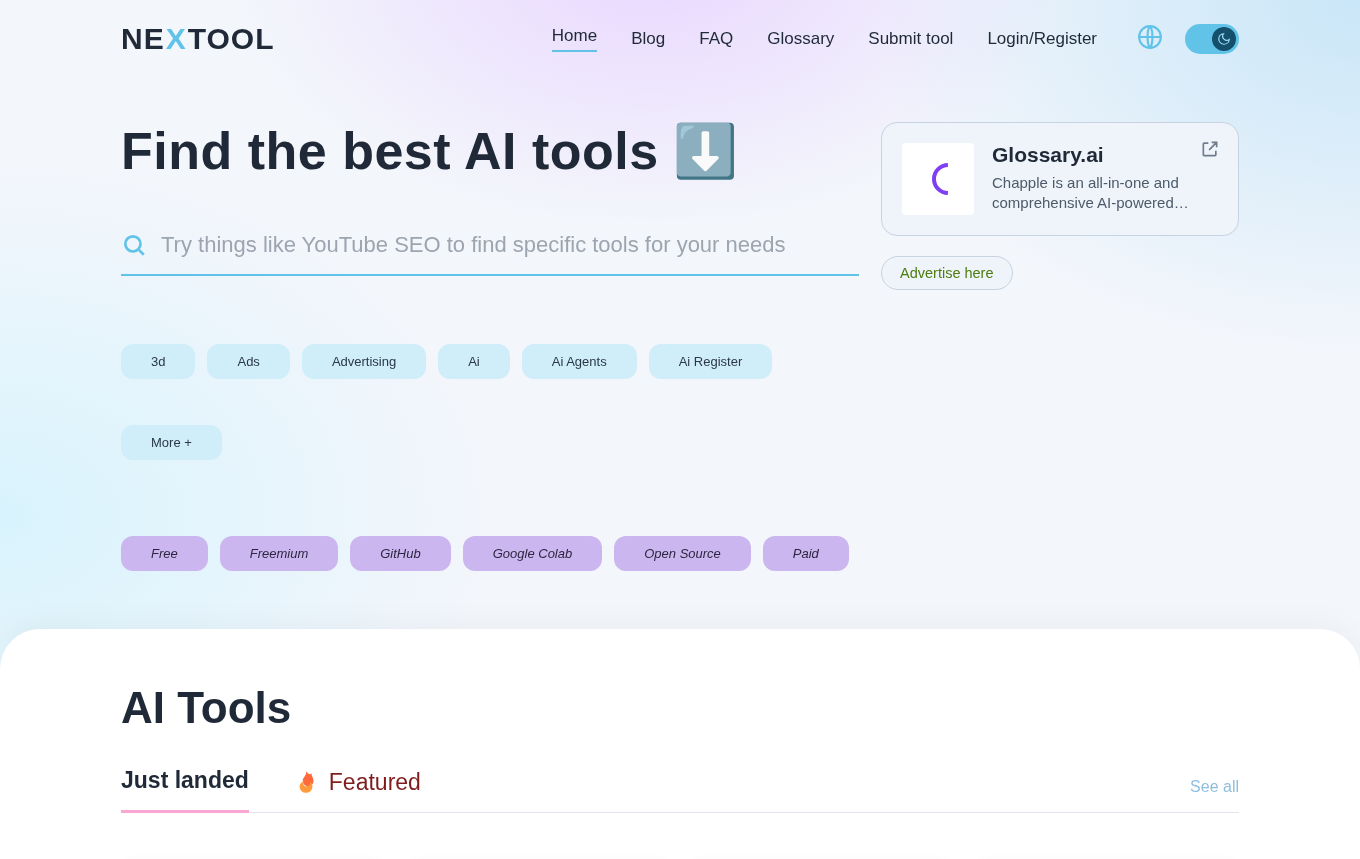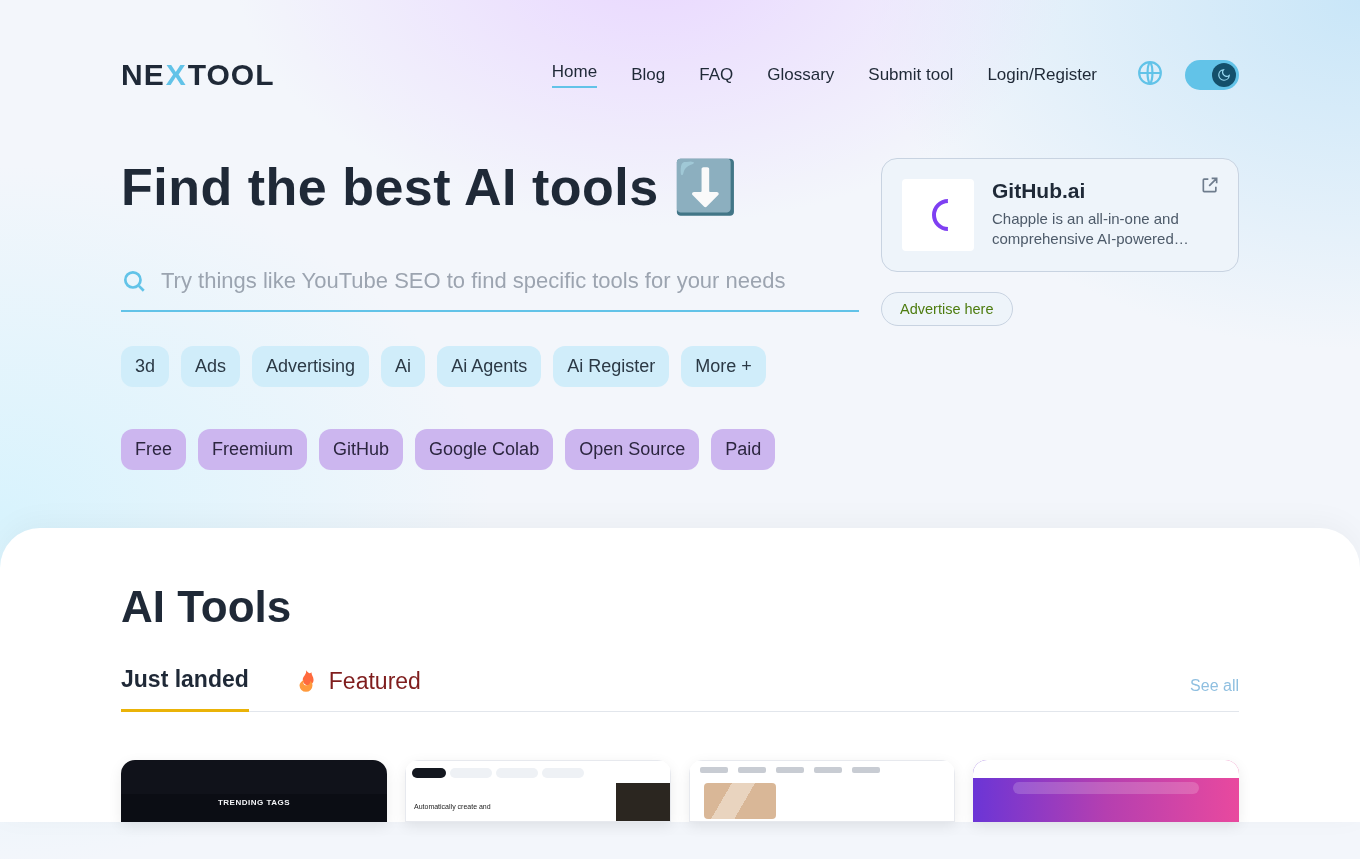--- a/index.html
+++ b/index.html
@@ -24,7 +24,7 @@
   .wrap{width:1118px;margin:0 auto;}
 
   
-  header{padding-top:22px;margin-top:36px;}
+  header{padding-top:22px;}
   .header-row{display:flex;align-items:center;}
   .logo{font-size:30px;font-weight:800;letter-spacing:1px;font-family:"Arial Black",Arial,sans-serif;display:flex;align-items:center;}
   .logo .x{color:var(--accent);margin:0 1px;}

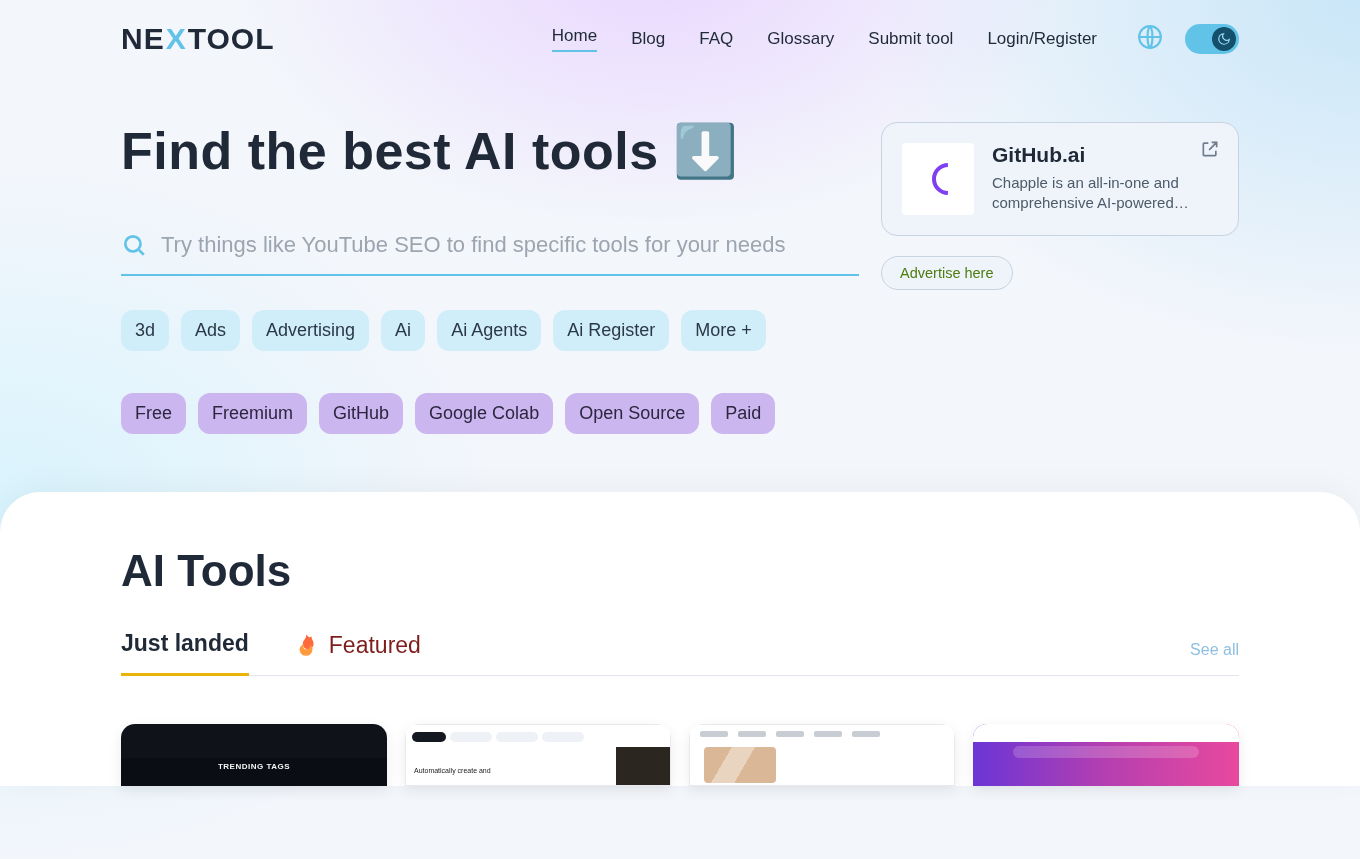--- a/index.html
+++ b/index.html
@@ -218,7 +218,7 @@
             </svg>
         </div>
         <div class="feat-body">
-          <div class="feat-title">GitHub.ai</div>
+          <div class="feat-title">Glossary.ai</div>
           <div class="feat-desc">Chapple is an all-in-one and comprehensive AI-powered…</div>
         </div>
         <span class="feat-open">

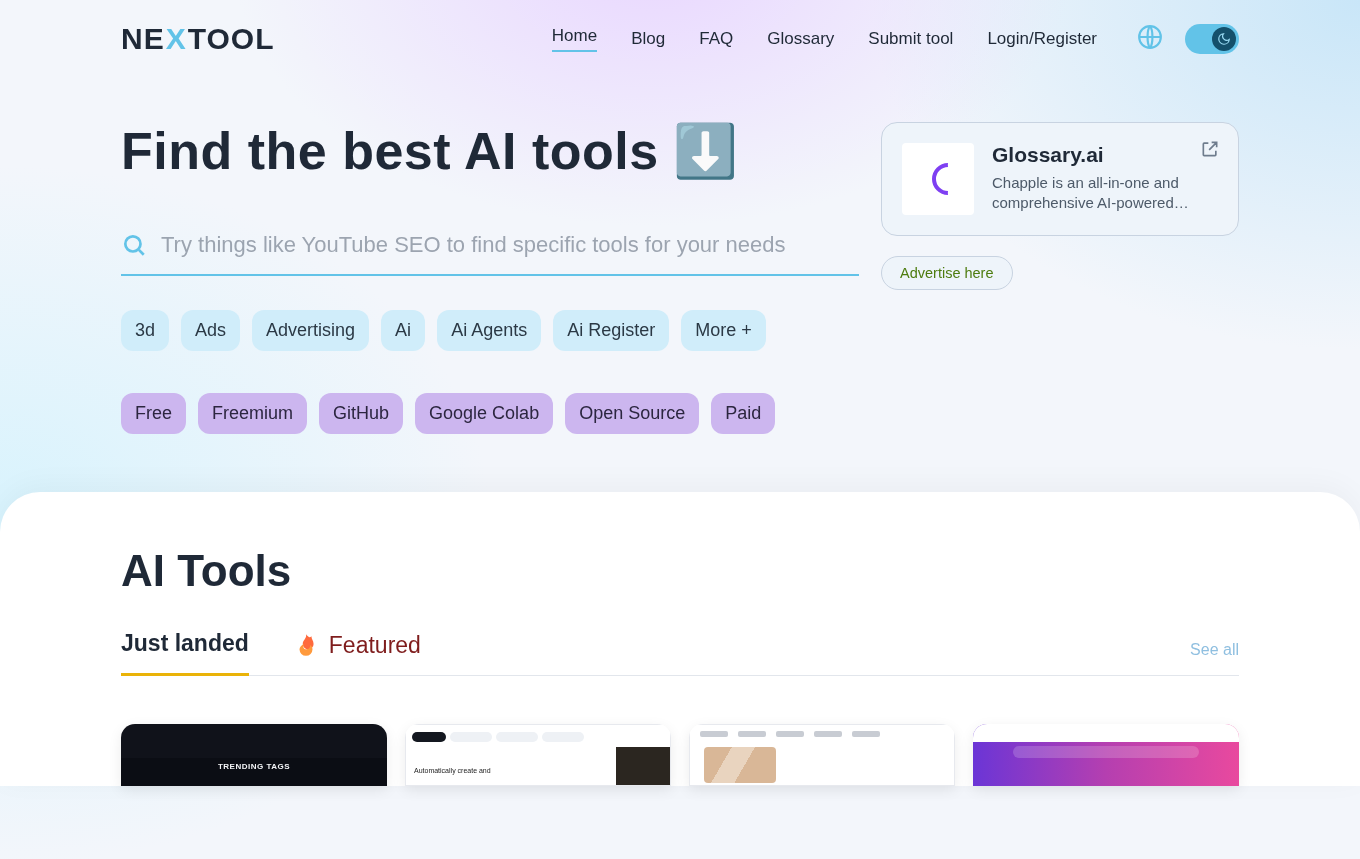--- a/index.html
+++ b/index.html
@@ -62,8 +62,8 @@
 
   .tag-row{display:flex;flex-wrap:wrap;gap:12px;margin-top:34px;width:738px;}
   .tag{
-    padding:10px 14px;border-radius:12px;font-size:18px;font-weight:450;
-    cursor:pointer;white-space:nowrap;
+    padding:10px 30px;border-radius:12px;font-size:13px;font-weight:450;
+    cursor:pointer;white-space:nowrap;margin-top:34px;
   }
   .tag.blue{background:var(--tag-blue);color:#2b3945;}
   .tag.purple{background:var(--tag-purple);color:#2c2640;}

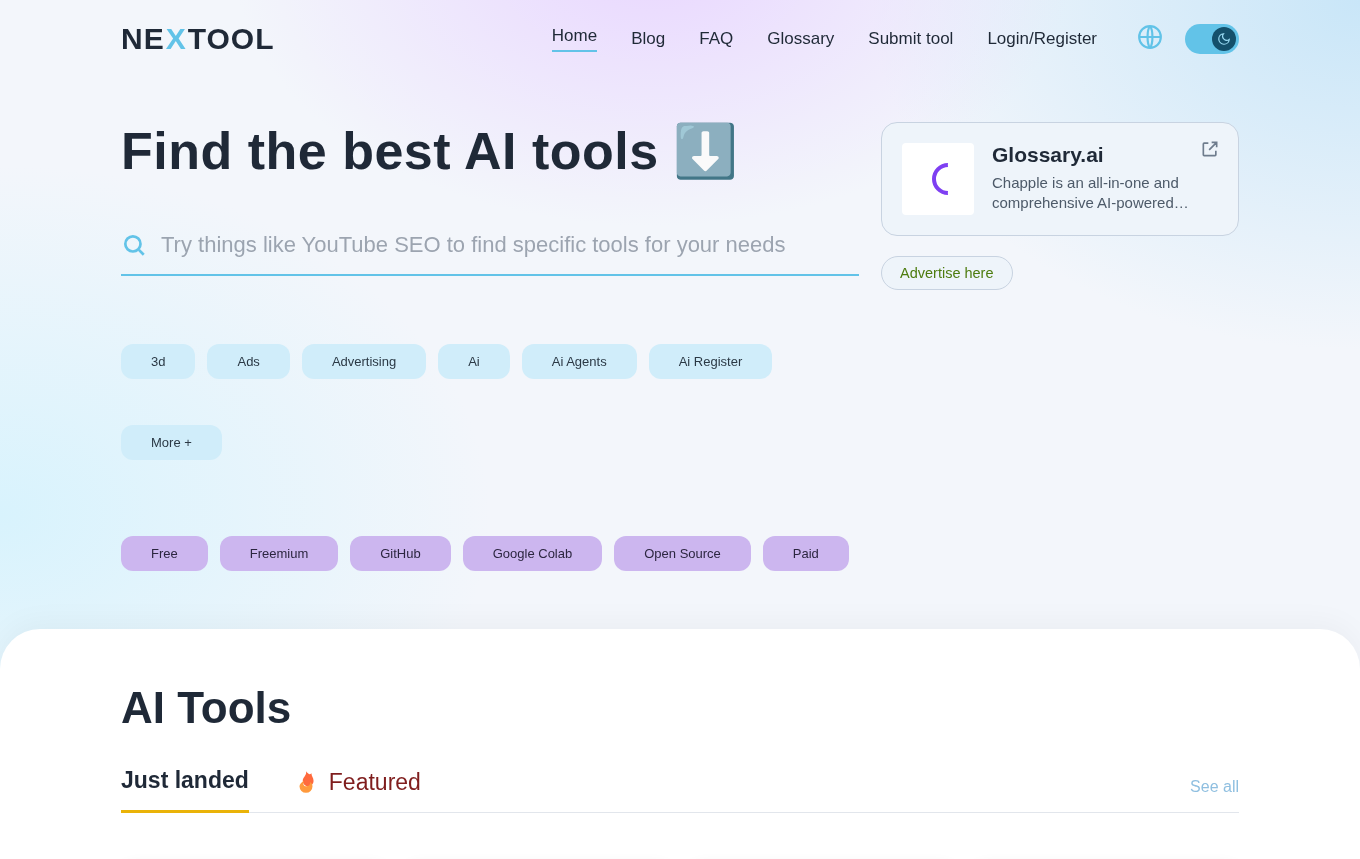--- a/index.html
+++ b/index.html
@@ -67,7 +67,7 @@
   }
   .tag.blue{background:var(--tag-blue);color:#2b3945;}
   .tag.purple{background:var(--tag-purple);color:#2c2640;}
-  .tag-row.second{margin-top:42px;}
+  .tag-row.second{margin-top:42px;font-style:italic;}
 
   
   .hero-right{width:358px;}

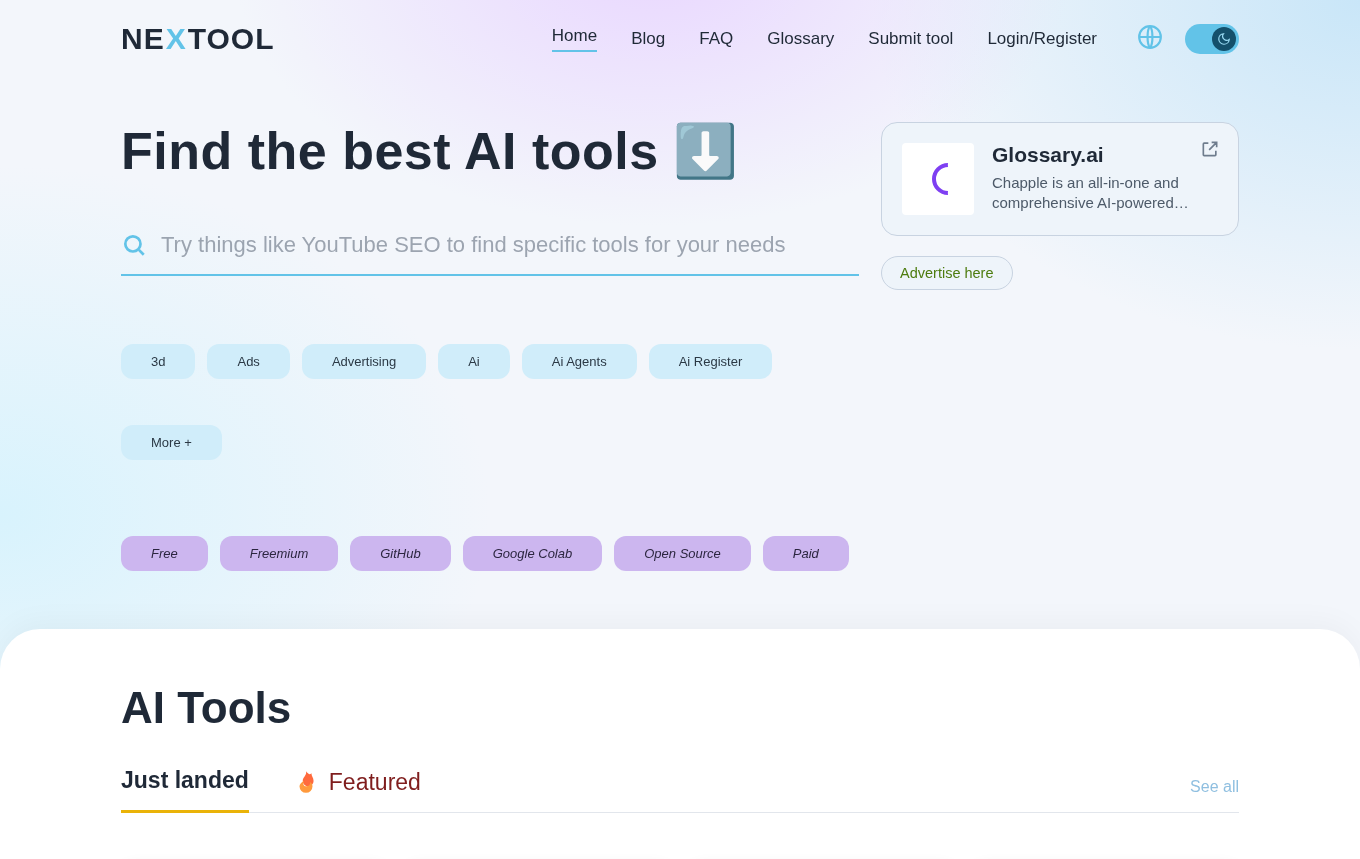--- a/index.html
+++ b/index.html
@@ -103,7 +103,7 @@
     padding:0 0 16px 0;margin-right:44px;cursor:pointer;
   }
   .tab.inactive{color:#7f1d1d;font-weight:450;}
-  .tab.active{color:#1f2937;border-bottom:3px solid #eab308;margin-bottom:-1px;}
+  .tab.active{color:#1f2937;border-bottom:3px solid #f9a8d4;margin-bottom:-1px;}
   .fire-icon{width:26px;height:26px;}
   .see-all{
     margin-left:auto;font-size:16px;color:#8fbfe0;cursor:pointer;padding-bottom:16px;

